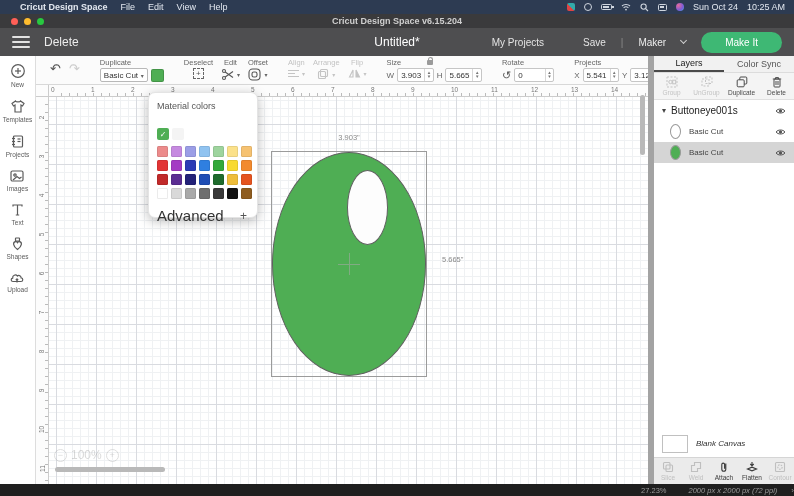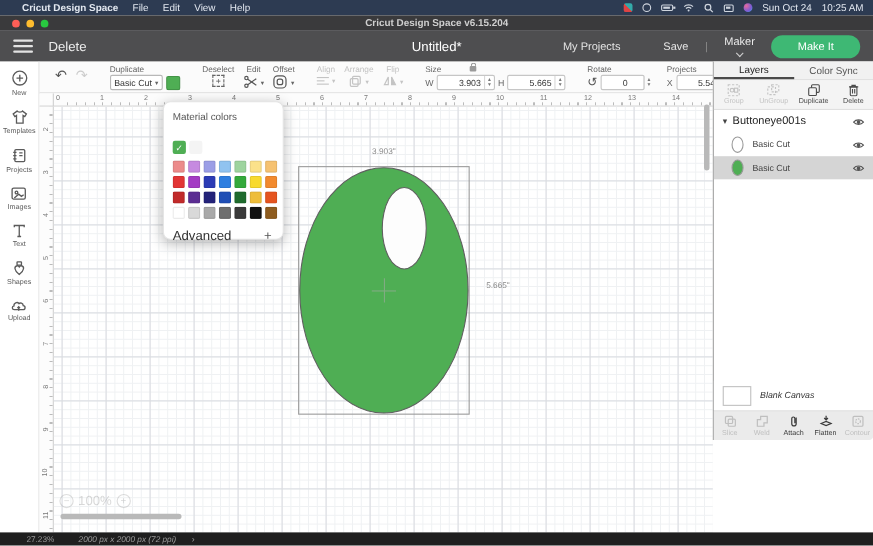--- a/index.html
+++ b/index.html
@@ -43,7 +43,7 @@
   .hdr-right { margin-left:auto; display:flex; align-items:center; gap:15px; font-size:10px; padding-right:12px; }
   .hdr-link { color:#e4e4e4; cursor:pointer;padding-left:24px; }
   .hdr-sep { color:#8a8a8a; }
-  .machine-btn { display:flex; align-items:center; gap:5px; cursor:pointer;flex-direction:column; }
+  .machine-btn { display:flex; align-items:center; gap:15px; cursor:pointer; }
   .chev { width:5px; height:5px; border-right:1.5px solid #cfcfcf; border-bottom:1.5px solid #cfcfcf;
     transform:rotate(45deg); margin-top:-3px; }
   .makeit { background:#3eb874; color:#fff; font-size:10px; padding:5px 24px; border-radius:13px;

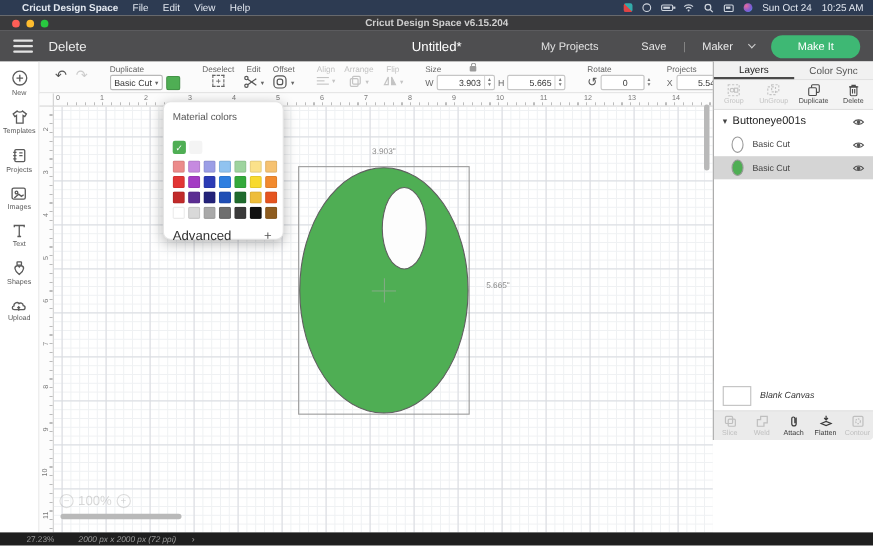--- a/index.html
+++ b/index.html
@@ -144,7 +144,7 @@
   .adv-plus { font-size:12px; color:#555; cursor:pointer; line-height:10px; }
 
   
-  .panel { position:absolute; left:648px; top:56px; width:146px; height:344px; background:#fff; border-left:1px solid #a3a3a3; }
+  .panel { position:absolute; left:648px; top:56px; width:146px; height:428px; background:#fff; border-left:6px solid #a3a3a3; }
   .tabs { display:flex; height:17px; background:#f1f1f1; border-bottom:1px solid #dcdcdc; }
   .tab { flex:1; font-size:9px; color:#555; display:flex; align-items:center; justify-content:center; cursor:pointer; }
   .tab.active { color:#222; border-bottom:2px solid #4a4a4a; }

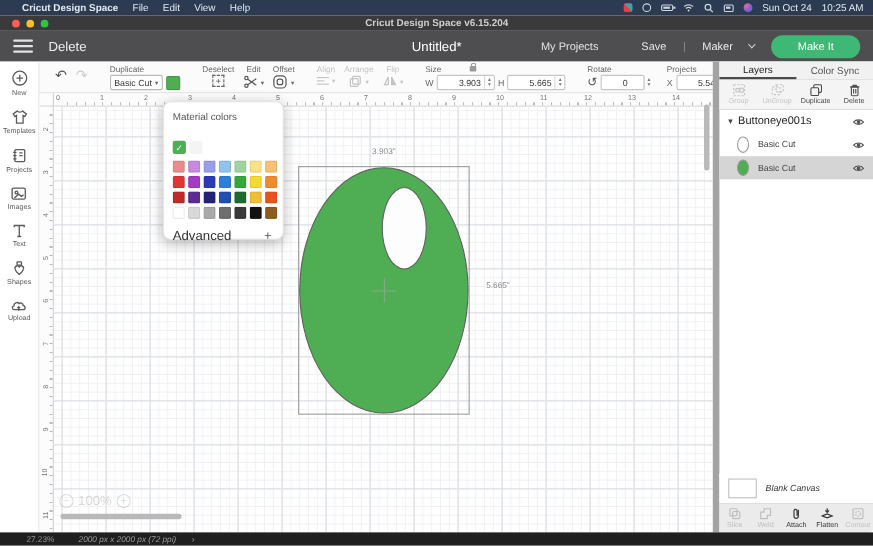--- a/index.html
+++ b/index.html
@@ -75,7 +75,7 @@
     display:flex; align-items:center; justify-content:center; line-height:1; }
   .ticon svg { stroke:#555; fill:none; stroke-width:1.1; }
   .ticon.gray svg { stroke:#c4c4c4; }
-  .field { height:14px; border:1px solid #c6c6c6; border-radius:2px; background:#fff; display:flex; align-items:center;padding-left:16px; }
+  .field { height:14px; border:1px solid #c6c6c6; border-radius:2px; background:#fff; display:flex; align-items:center; }
   .field .fval { font-size:8px; color:#333; padding:0 3px; min-width:22px; }
   .stepper { border-left:1px solid #d8d8d8; height:100%; display:flex; flex-direction:column;
     justify-content:center; padding:0 1.5px; cursor:pointer; }

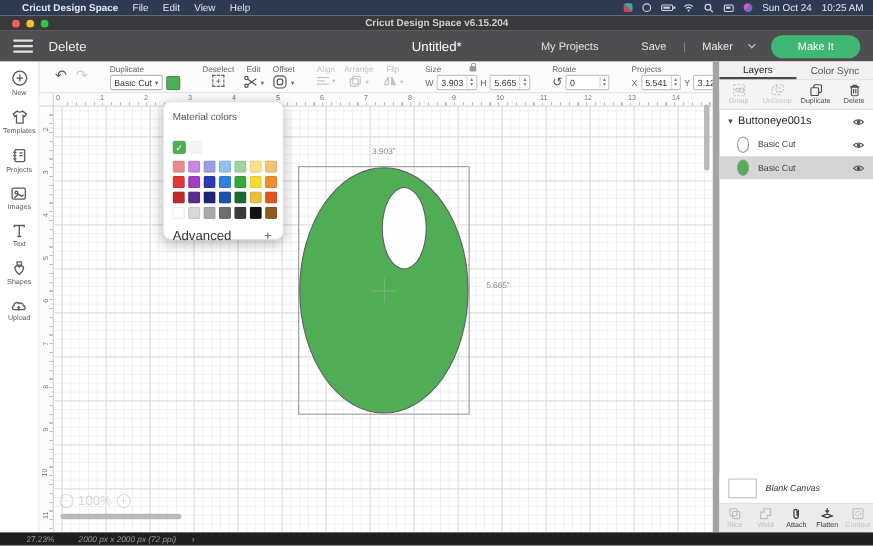--- a/index.html
+++ b/index.html
@@ -140,7 +140,7 @@
   .swgrid { display:grid; grid-template-columns:repeat(7, 11px); gap:3px; }
   .swgrid .sw { width:11px; height:11px; border-radius:1.5px; cursor:pointer; border:1px solid rgba(0,0,0,.08); }
   .adv-row { display:flex; align-items:center; justify-content:space-between; margin-top:8px; padding-right:2px; }
-  .adv-lbl { font-size:12px; color:#333; cursor:pointer; }
+  .adv-lbl { font-size:15px; color:#333; cursor:pointer; }
   .adv-plus { font-size:12px; color:#555; cursor:pointer; line-height:10px; }
 
   

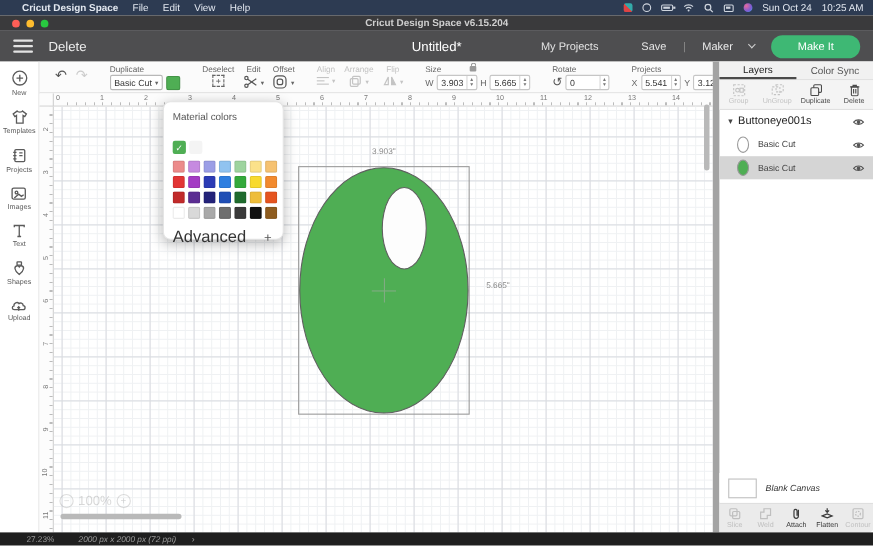--- a/index.html
+++ b/index.html
@@ -177,7 +177,7 @@
 
   
   .statusbar { position:absolute; left:0; top:484px; width:794px; height:12px; background:#1f1f1f;
-    display:flex; align-items:center; font-size:7.5px; color:#9a9a9a; }
+    display:flex; align-items:center; font-size:7.5px; color:#9a9a9a;justify-content:flex-end; }
   .sb-zoom { margin-left:24px; }
   .sb-dims { margin-left:22px;font-style:italic; }
   .sb-chev { margin-left:14px; font-size:8px; }

